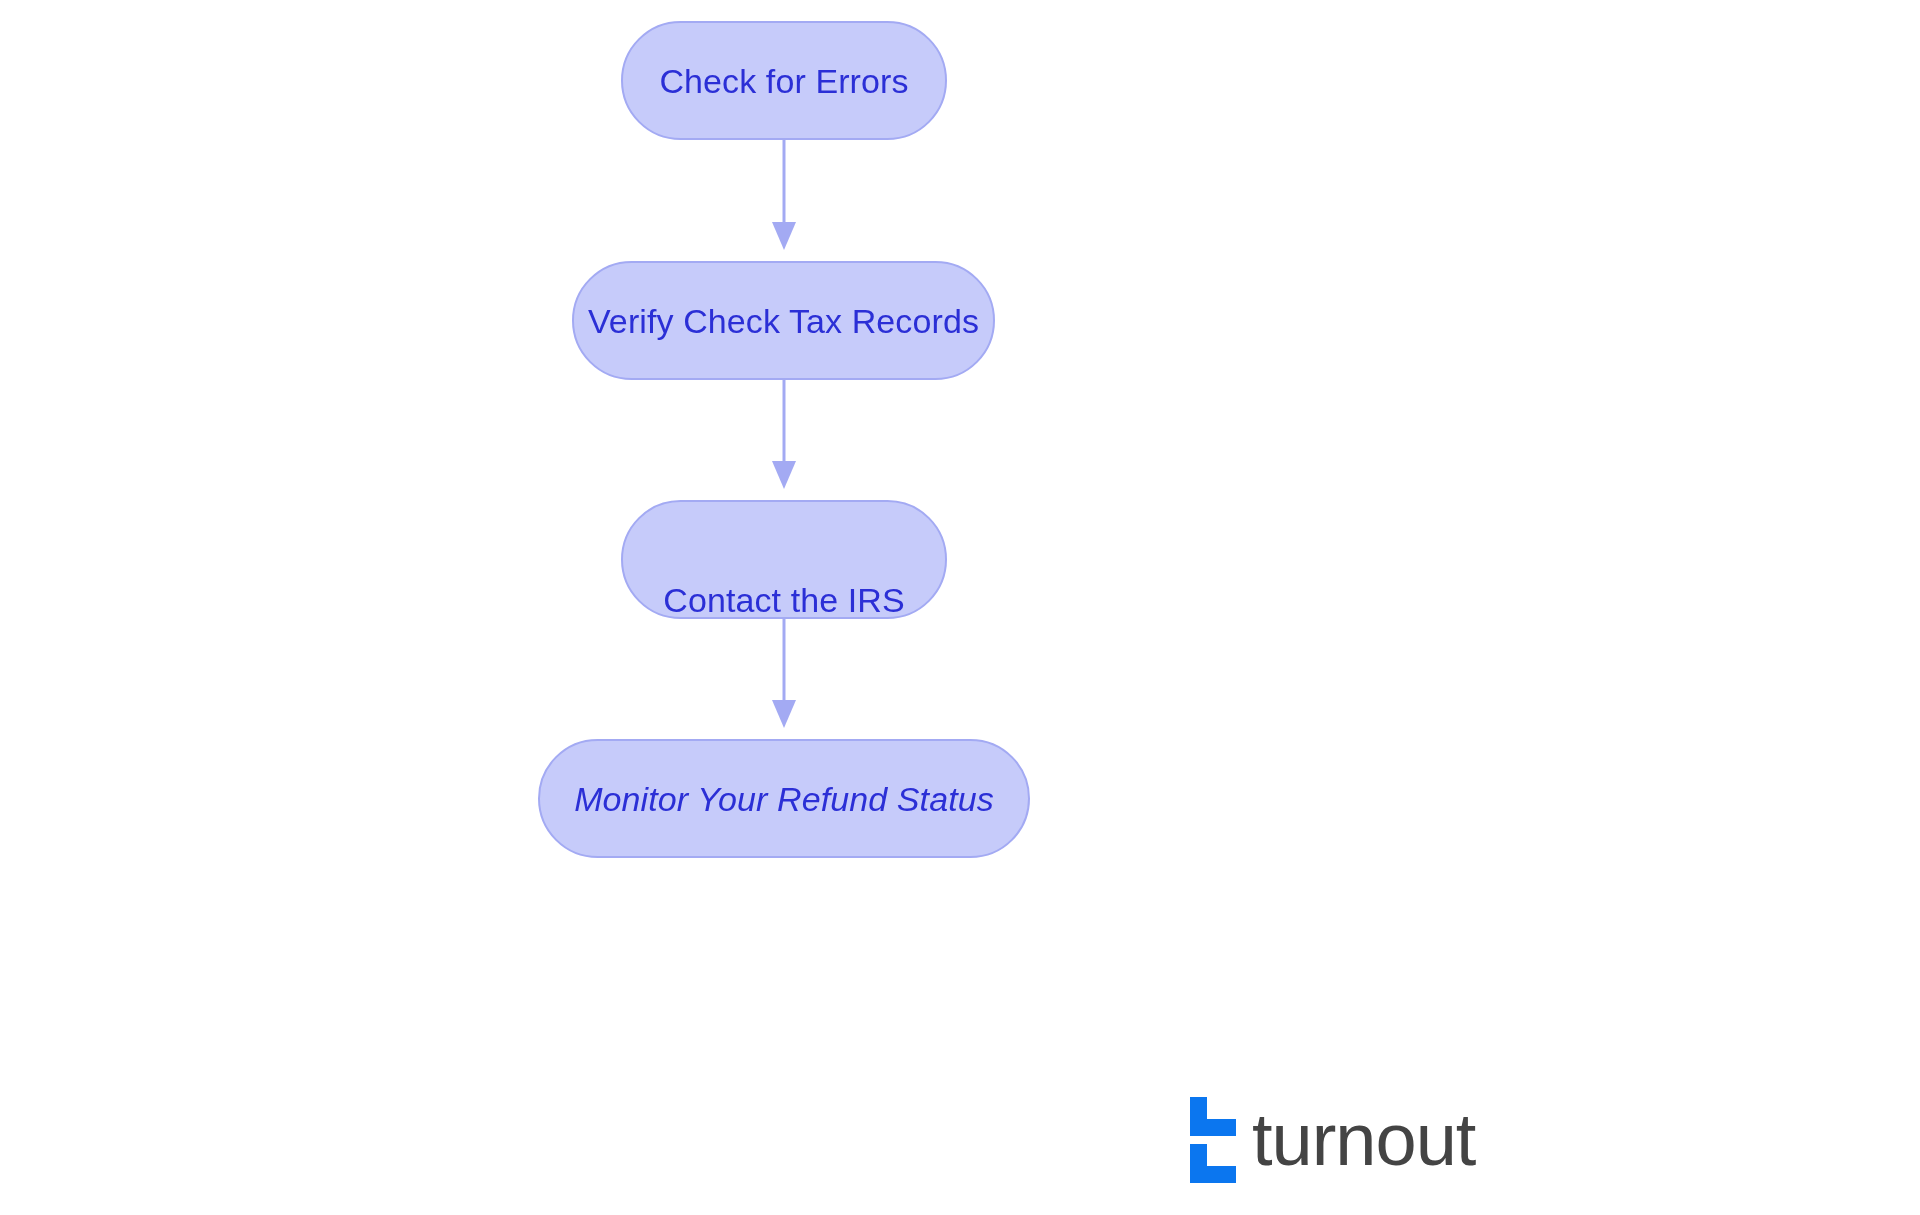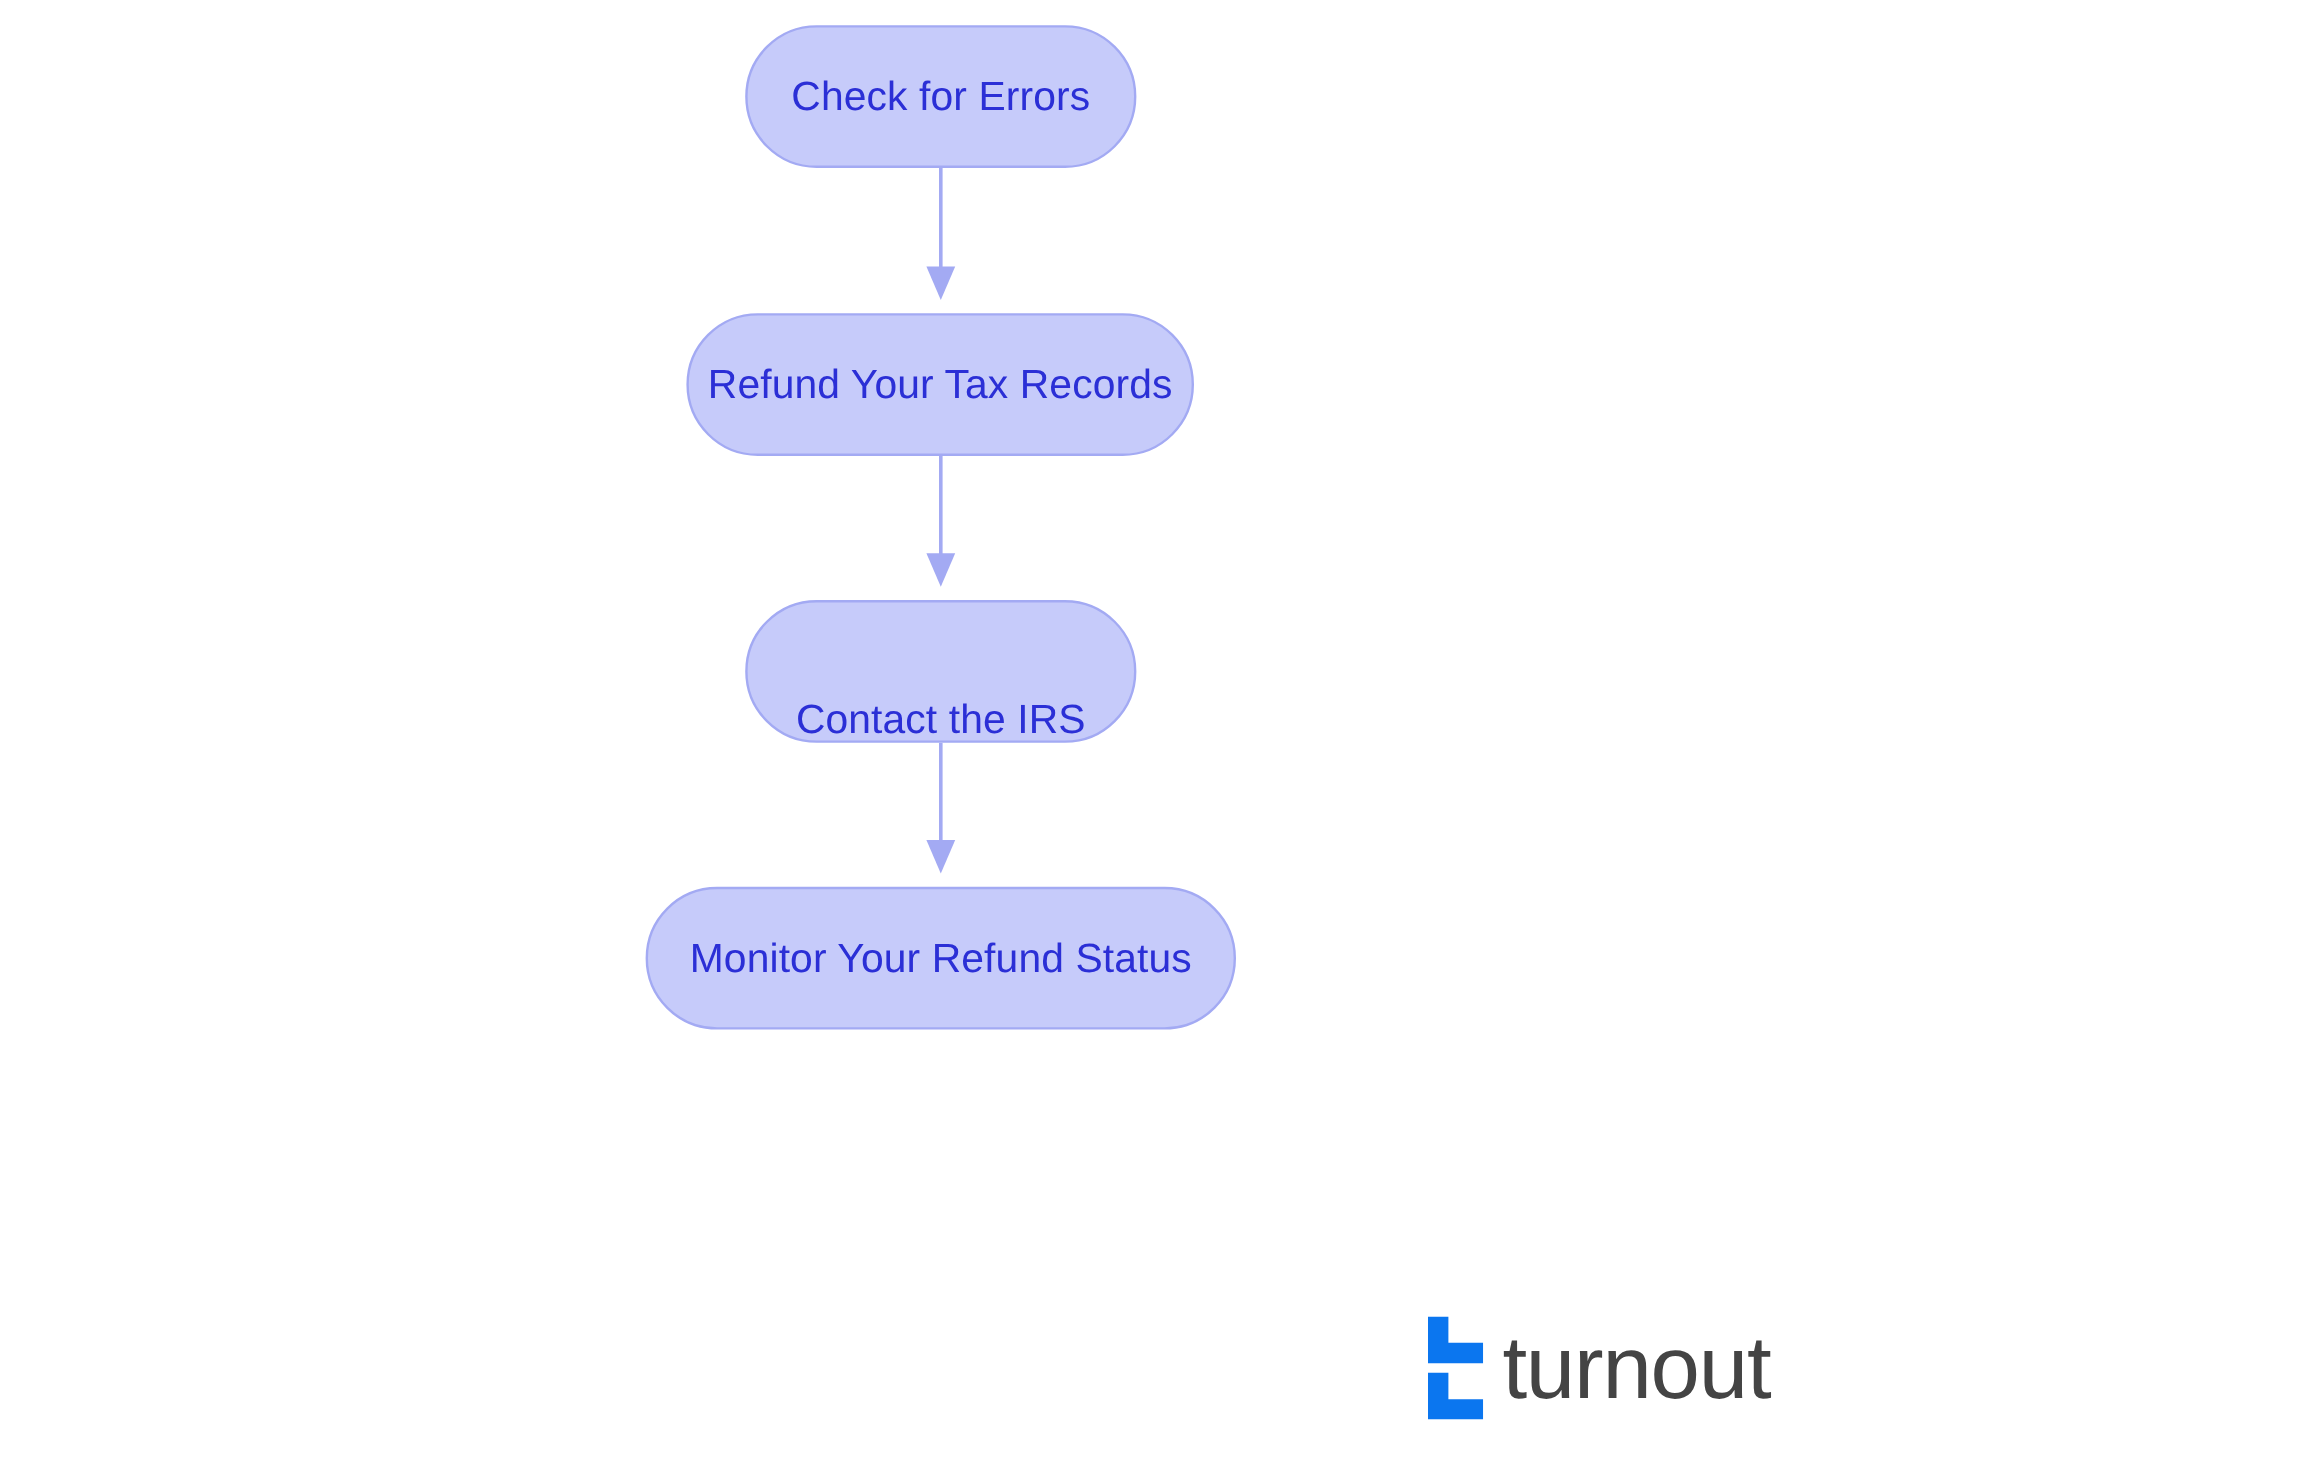--- a/index.html
+++ b/index.html
@@ -121,7 +121,7 @@
   </div>
 
   <div class="node" id="node-verify-records">
-    <span class="node-label">Refund Your Tax Records</span>
+    <span class="node-label">Verify Check Tax Records</span>
   </div>
 
   <div class="node" id="node-contact-irs">

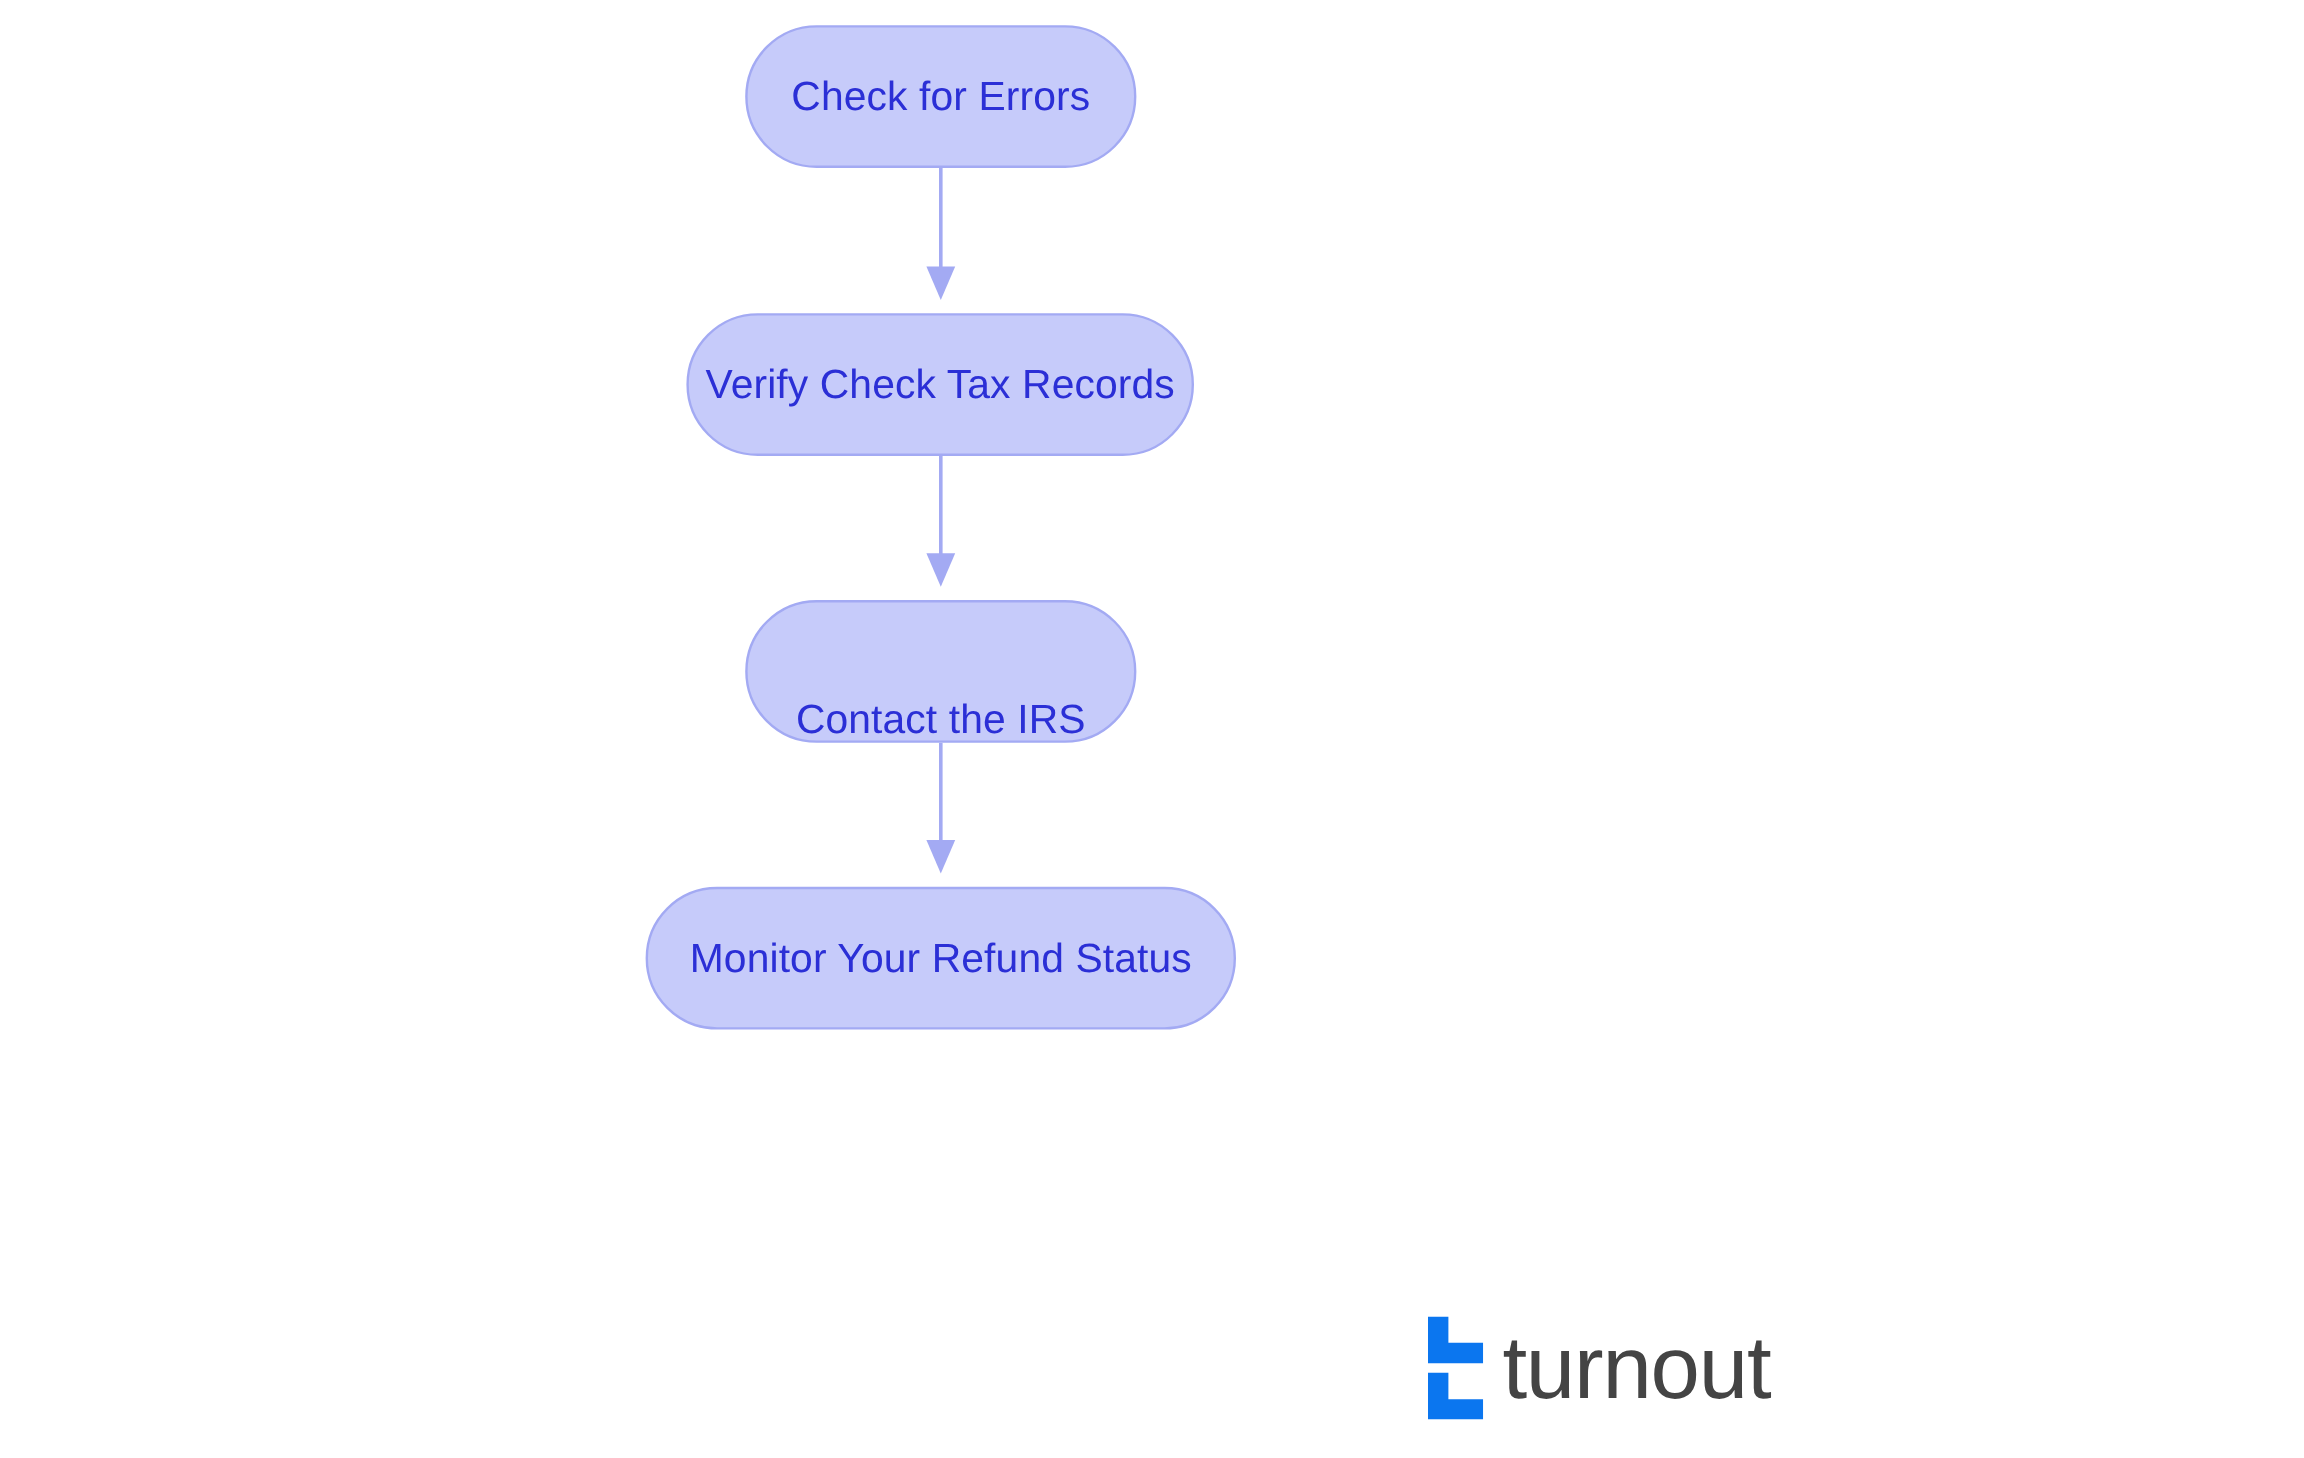--- a/index.html
+++ b/index.html
@@ -47,7 +47,7 @@
   #node-check-errors   { left: 621px;  top: 21px;  width: 326px; height: 119px; }
   #node-verify-records { left: 572px;  top: 261px; width: 423px; height: 119px; }
   #node-contact-irs    { left: 621px;  top: 500px; width: 326px; height: 119px; align-items: flex-end; }
-  #node-monitor-refund { left: 538px;  top: 739px; width: 492px; height: 119px; }
+  #node-monitor-refund { left: 538px;  top: 739px; width: 492px; height: 119px; font-style: italic; }
 
   
   #connectors {

